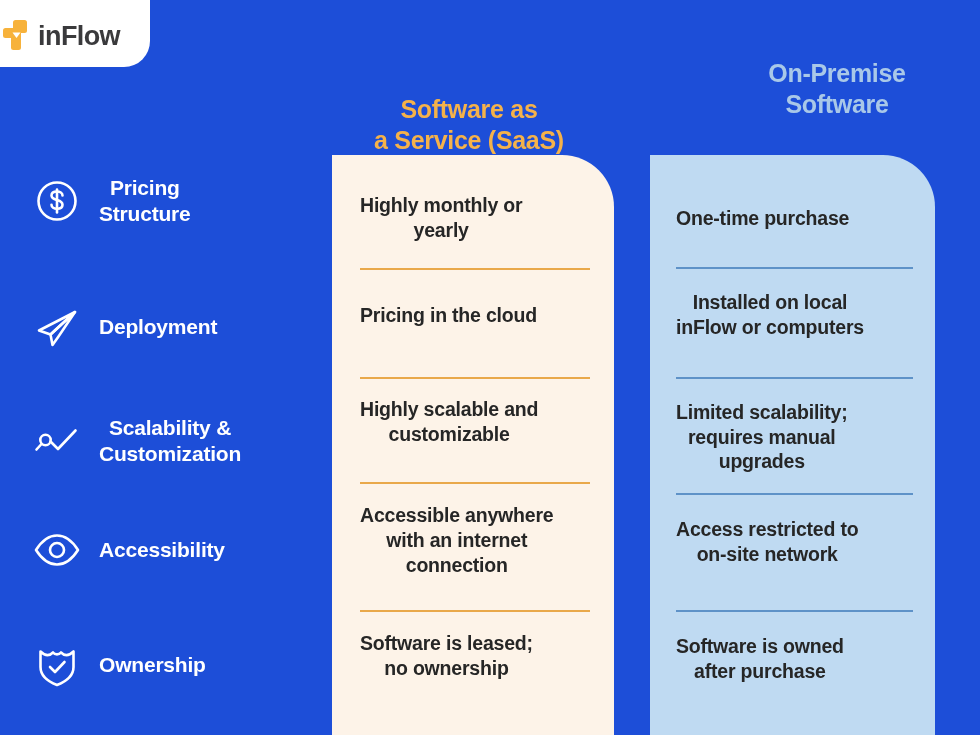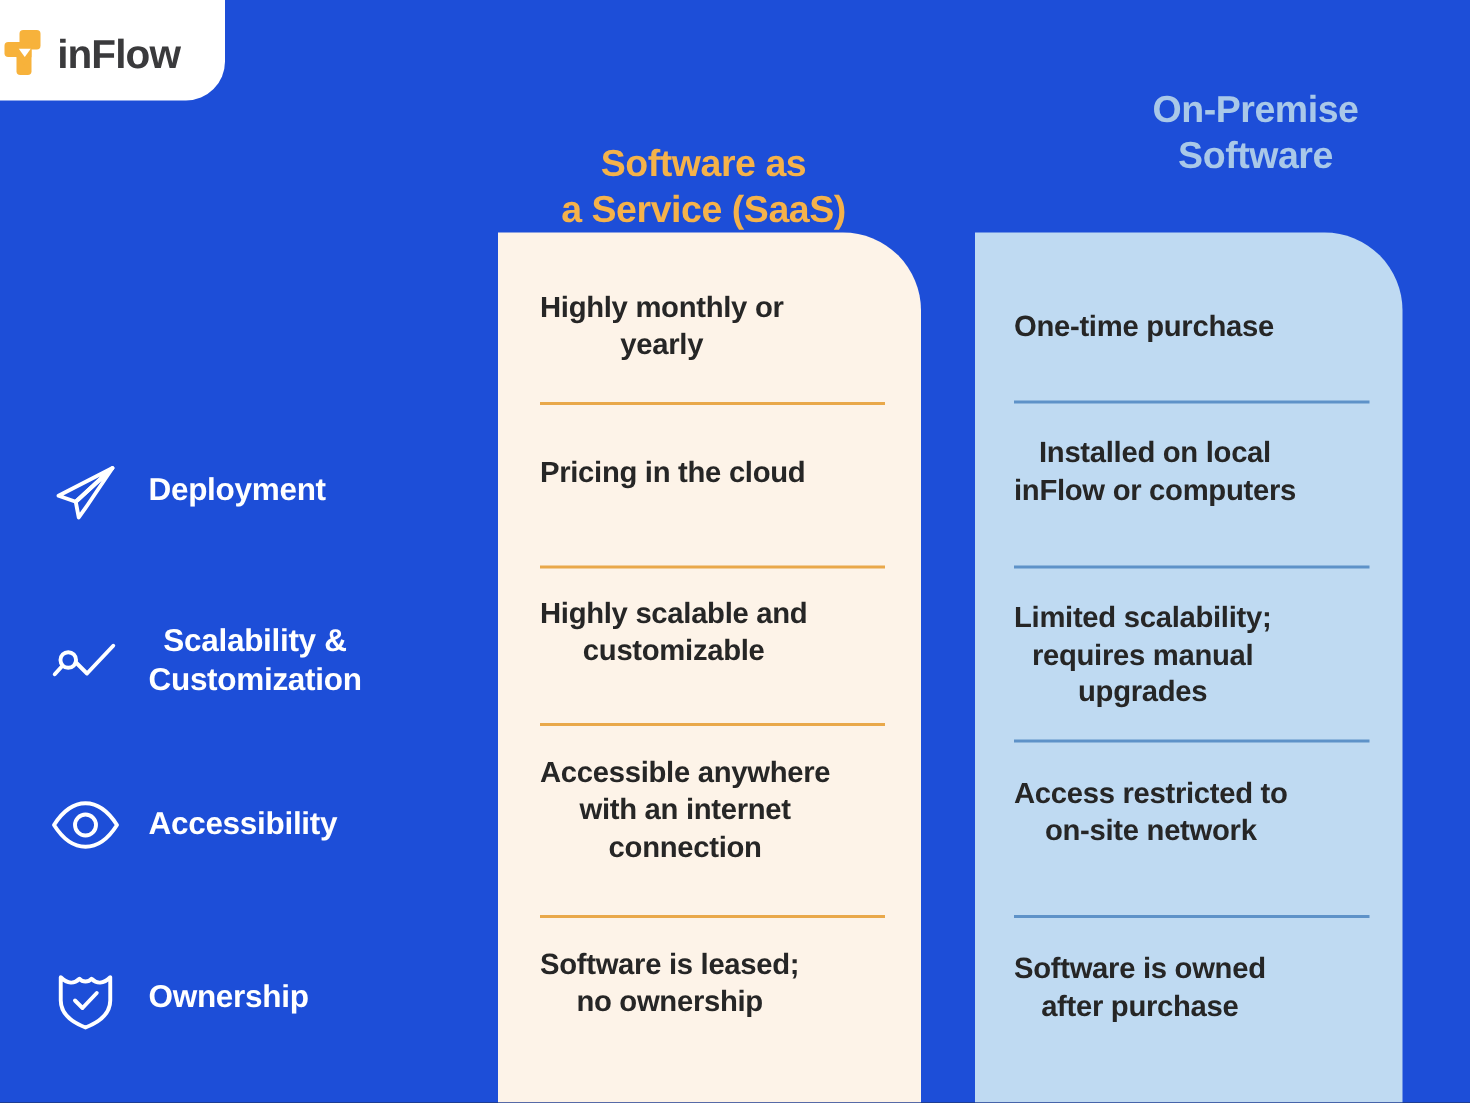--- a/index.html
+++ b/index.html
@@ -102,6 +102,16 @@
 
   <div id="labels">
 
+    <div class="label-row" style="top:20px;">
+      <svg class="label-icon" viewBox="0 0 50 50">
+        <circle cx="25" cy="25" r="18.5" fill="none" stroke="#fff" stroke-width="2.6"></circle>
+        <path d="M25 13.5 v23" stroke="#fff" stroke-width="2.6" stroke-linecap="round"></path>
+        <path d="M30.5 19.5 c0-2.6-2.6-4-5.5-4 s-5.5 1.3-5.5 4 c0 2.7 2.6 3.7 5.5 4.6
+                 c2.9 0.9 5.5 1.9 5.5 4.6 c0 2.7-2.6 4-5.5 4 s-5.5-1.4-5.5-4" fill="none" stroke="#fff" stroke-width="2.6" stroke-linecap="round" stroke-linejoin="round"></path>
+      </svg>
+      <div class="label-text">Pricing
+Structure</div>
+    </div>
 
     <div class="label-row" style="top:147px;">
       <svg class="label-icon" viewBox="0 0 50 50">

